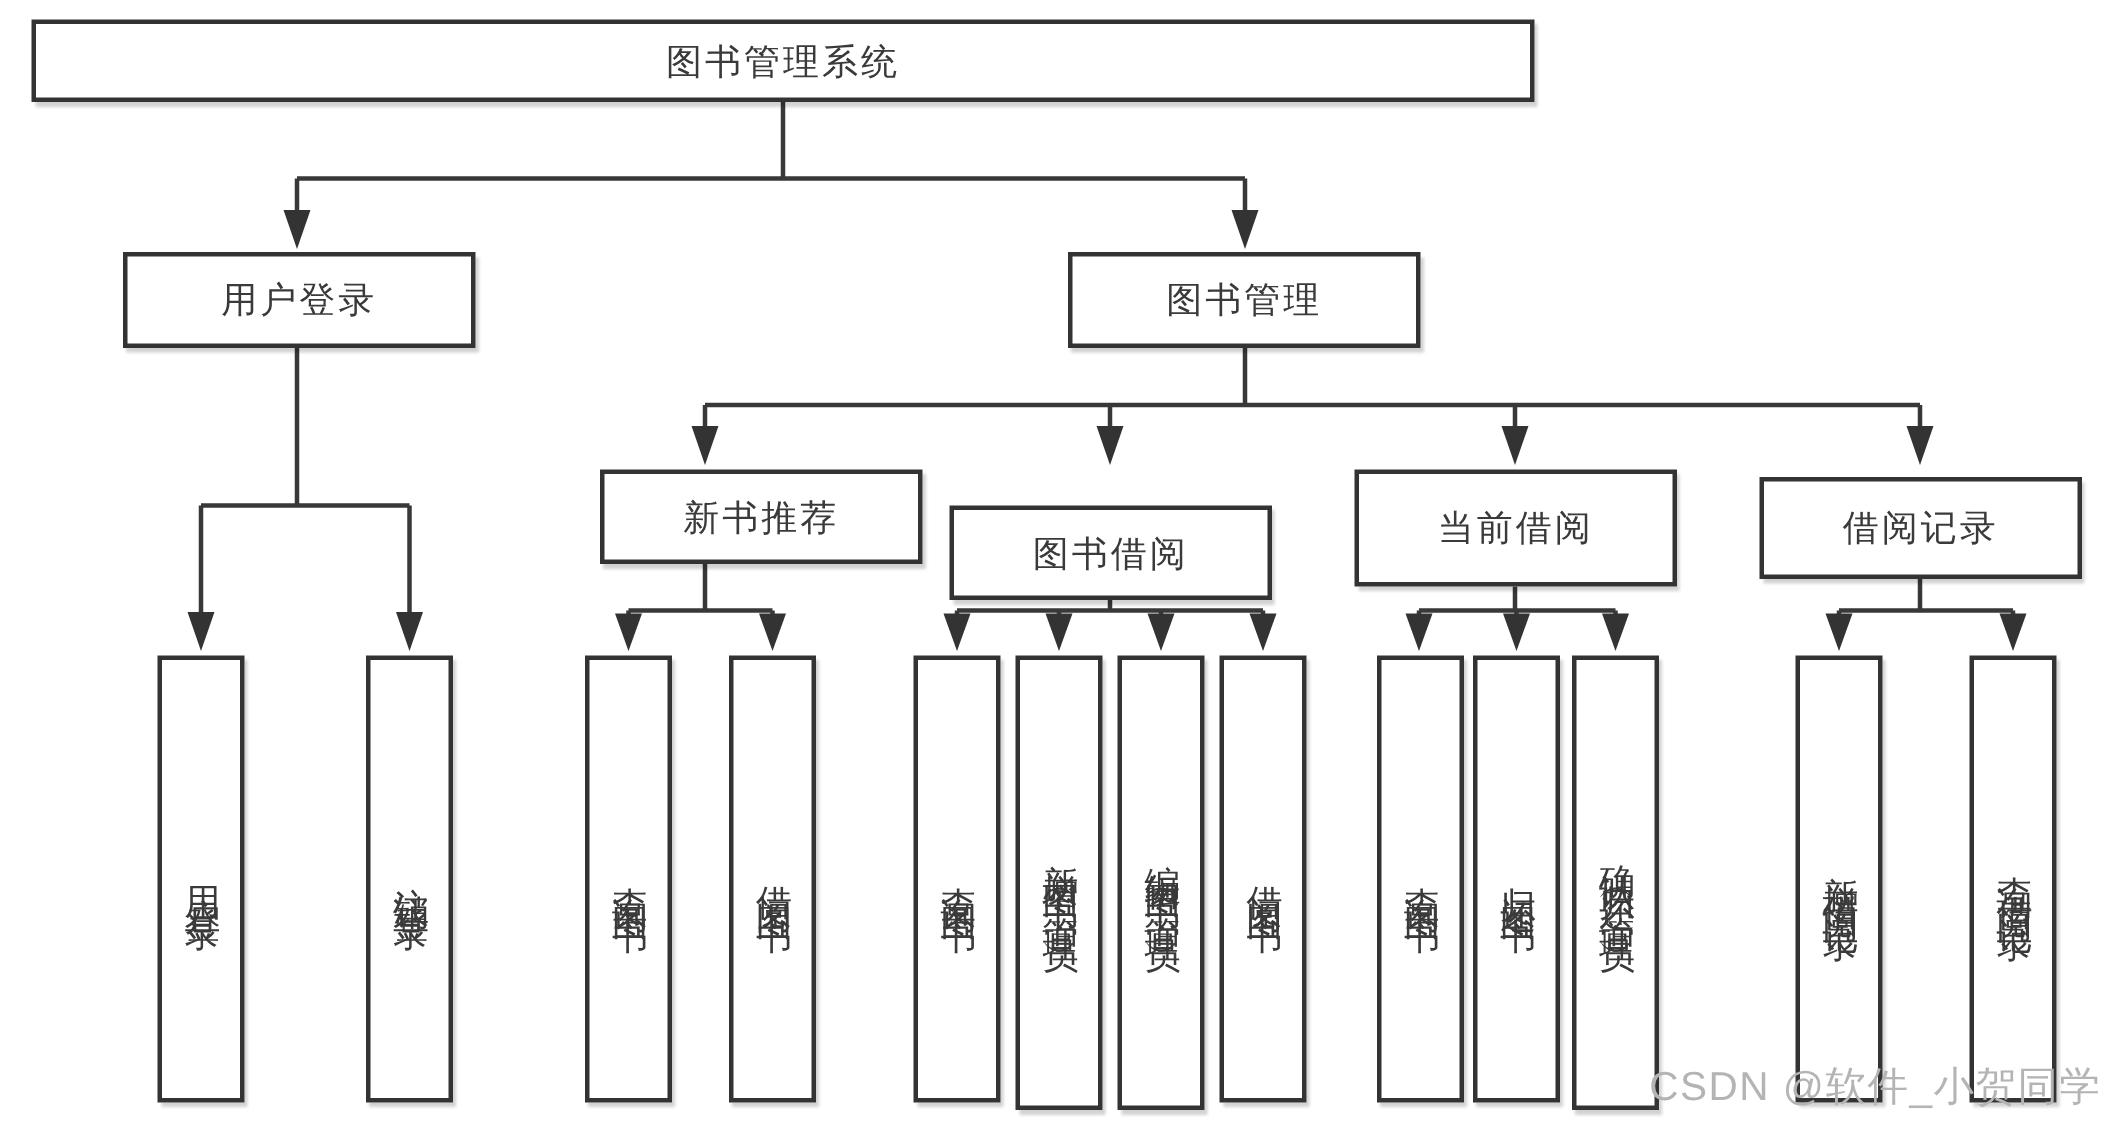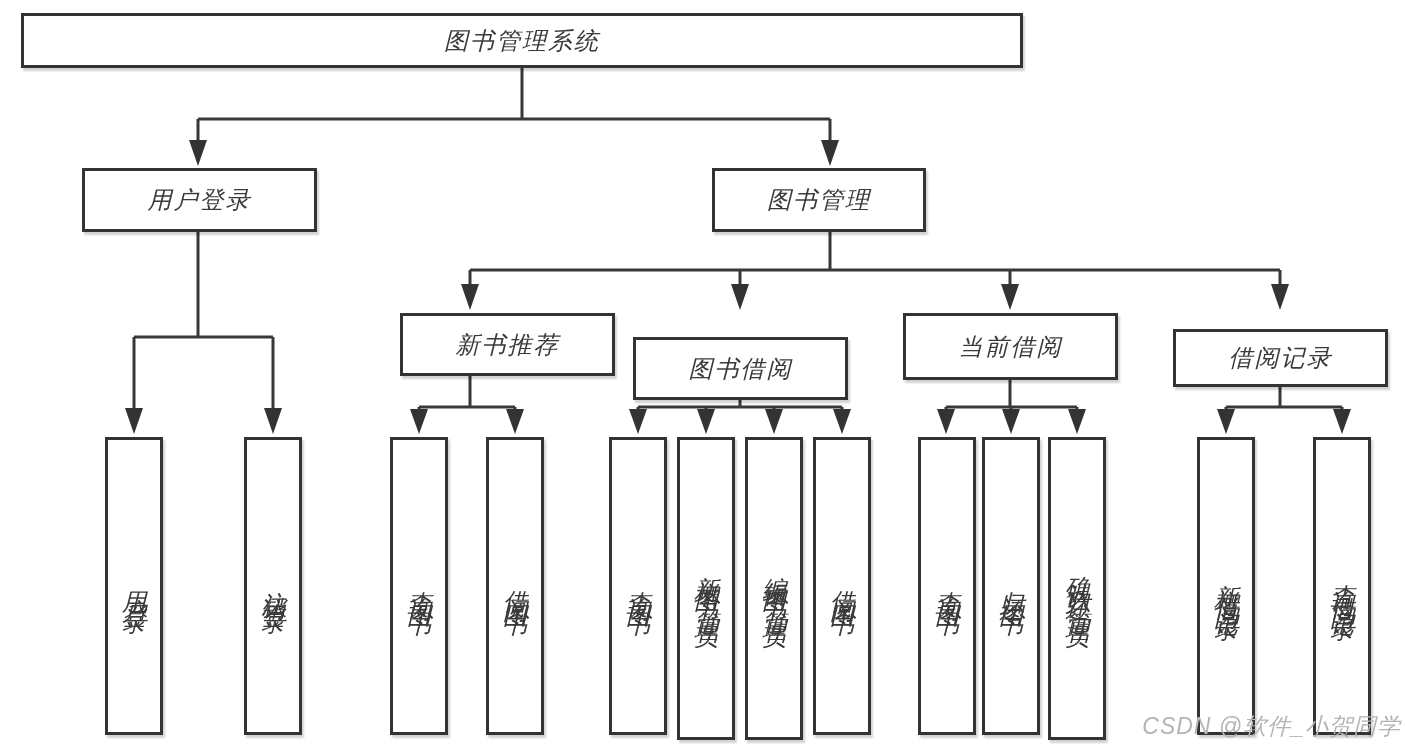--- a/index.html
+++ b/index.html
@@ -5,7 +5,7 @@
   html,body{margin:0;padding:0;background:#ffffff;}
   .stage{
     position:relative;width:1405px;height:747px;background:#ffffff;
-    font-family:"Liberation Sans","DejaVu Sans",sans-serif;overflow:hidden;font-style:italic;
+    font-family:"Liberation Sans","DejaVu Sans",sans-serif;overflow:hidden;
   }
   svg.wires{position:absolute;left:0;top:0;z-index:1;}
   .box{

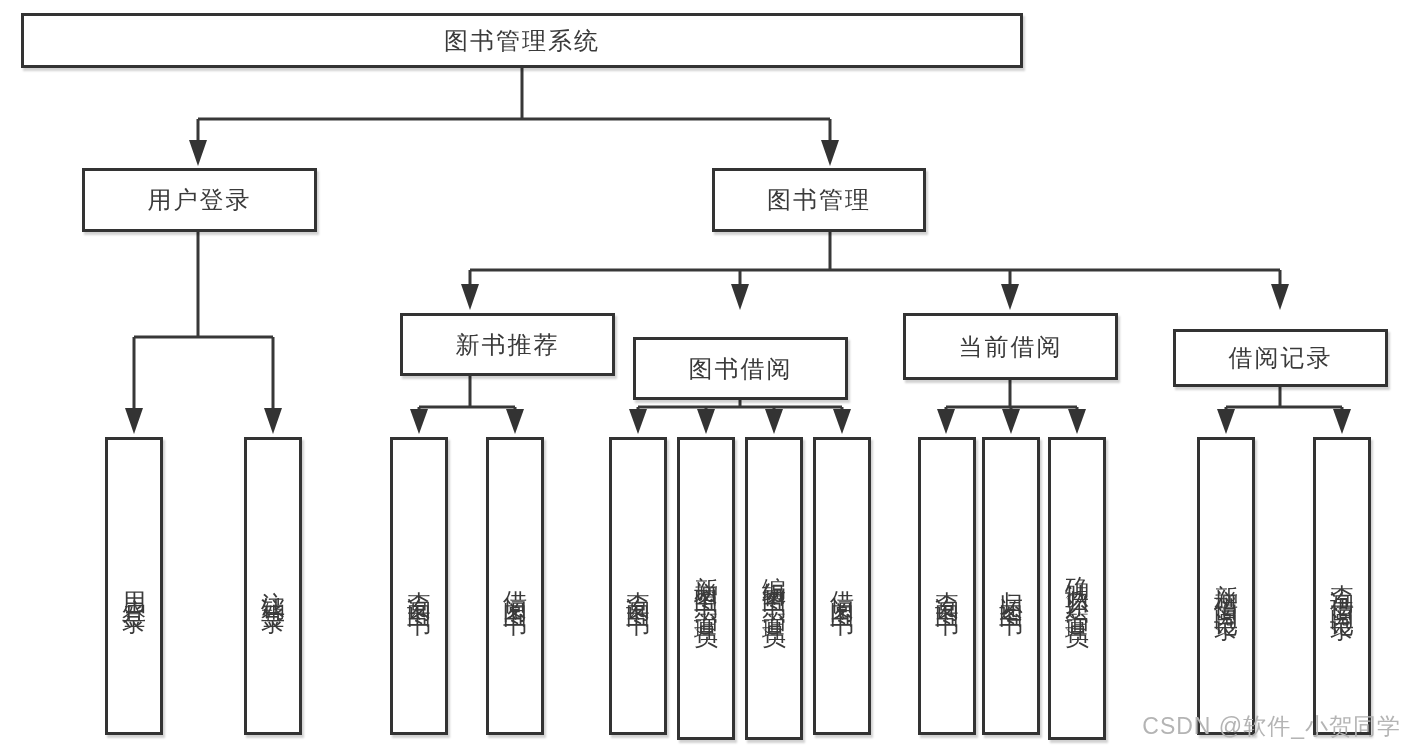--- a/index.html
+++ b/index.html
@@ -24,7 +24,7 @@
   
   #root      {left:21px;  top:13px;  width:1002px;height:55px;}
   #b-user    {left:82px;  top:168px; width:235px; height:64px;}
-  #b-mgmt    {left:712px; top:168px; width:214px; height:64px;}
+  #b-mgmt    {left:712px; top:168px; width:235px; height:64px;}
   #t-new     {left:363px; top:313px; width:215px; height:63px;margin-left:37px;}
   #t-borrow  {left:633px; top:313px; width:215px; height:63px;margin-top:24px;}
   #t-current {left:903px; top:313px; width:215px; height:67px;}

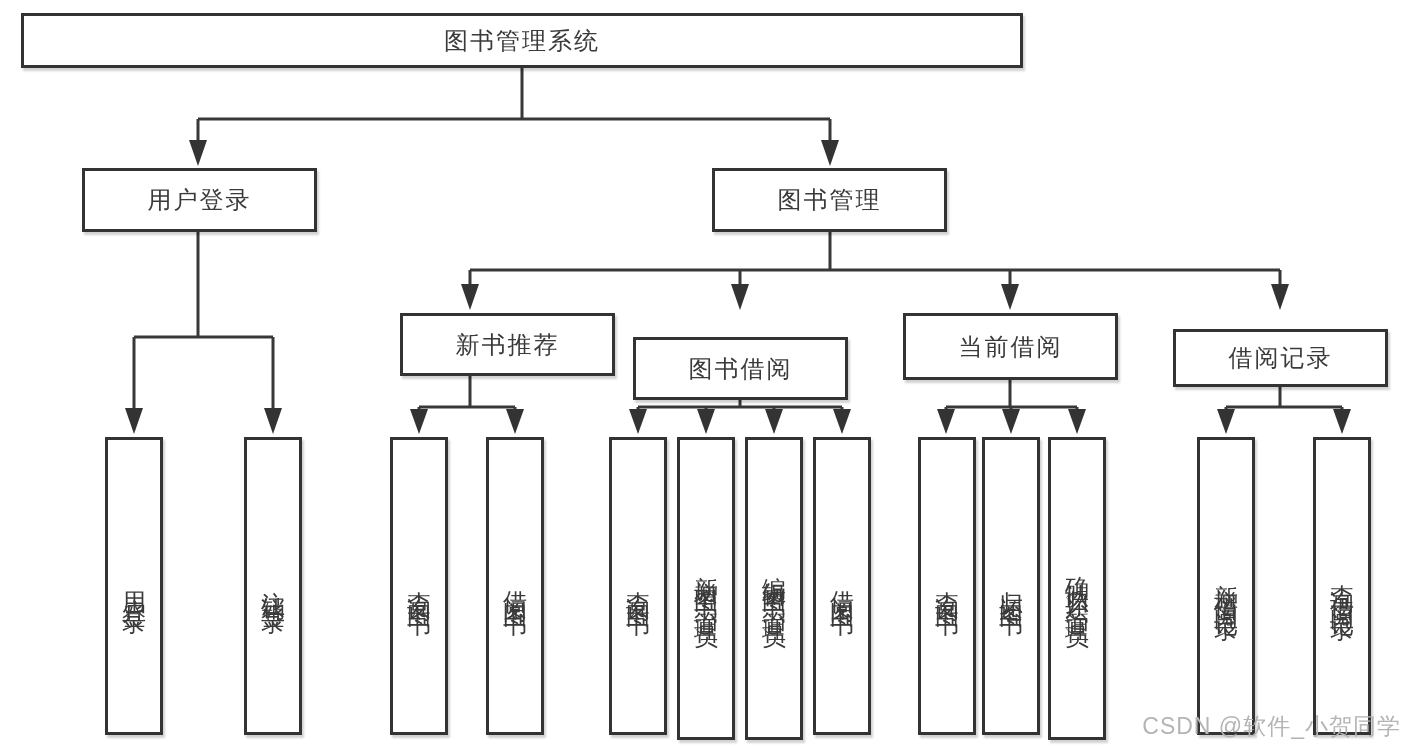--- a/index.html
+++ b/index.html
@@ -27,7 +27,7 @@
   #b-mgmt    {left:712px; top:168px; width:235px; height:64px;}
   #t-new     {left:363px; top:313px; width:215px; height:63px;margin-left:37px;}
   #t-borrow  {left:633px; top:313px; width:215px; height:63px;margin-top:24px;}
-  #t-current {left:903px; top:313px; width:215px; height:67px;}
+  #t-current {left:903px; top:313px; width:215px; height:78px;}
   #t-records {left:1173px;top:329px; width:215px; height:58px;}
   #l1 {left:105px;} #l2 {left:244px;}
   #l3 {left:390px;} #l4 {left:486px;}

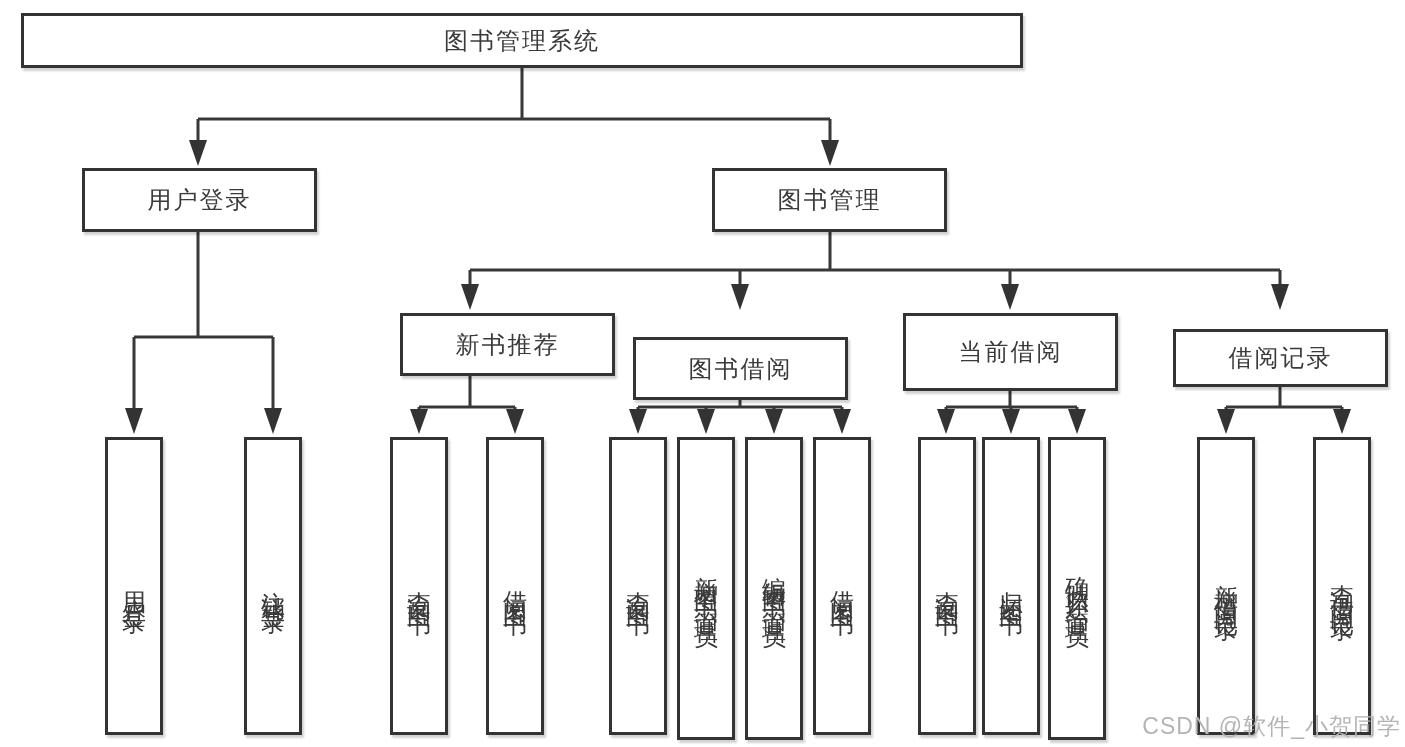--- a/index.html
+++ b/index.html
@@ -28,7 +28,7 @@
   #t-new     {left:363px; top:313px; width:215px; height:63px;margin-left:37px;}
   #t-borrow  {left:633px; top:313px; width:215px; height:63px;margin-top:24px;}
   #t-current {left:903px; top:313px; width:215px; height:78px;}
-  #t-records {left:1173px;top:329px; width:215px; height:58px;}
+  #t-records {left:1173px;top:318px; width:215px; height:68px;}
   #l1 {left:105px;} #l2 {left:244px;}
   #l3 {left:390px;} #l4 {left:486px;}
   #l5 {left:609px;} #l6 {left:677px;} #l7 {left:745px;} #l8 {left:813px;}

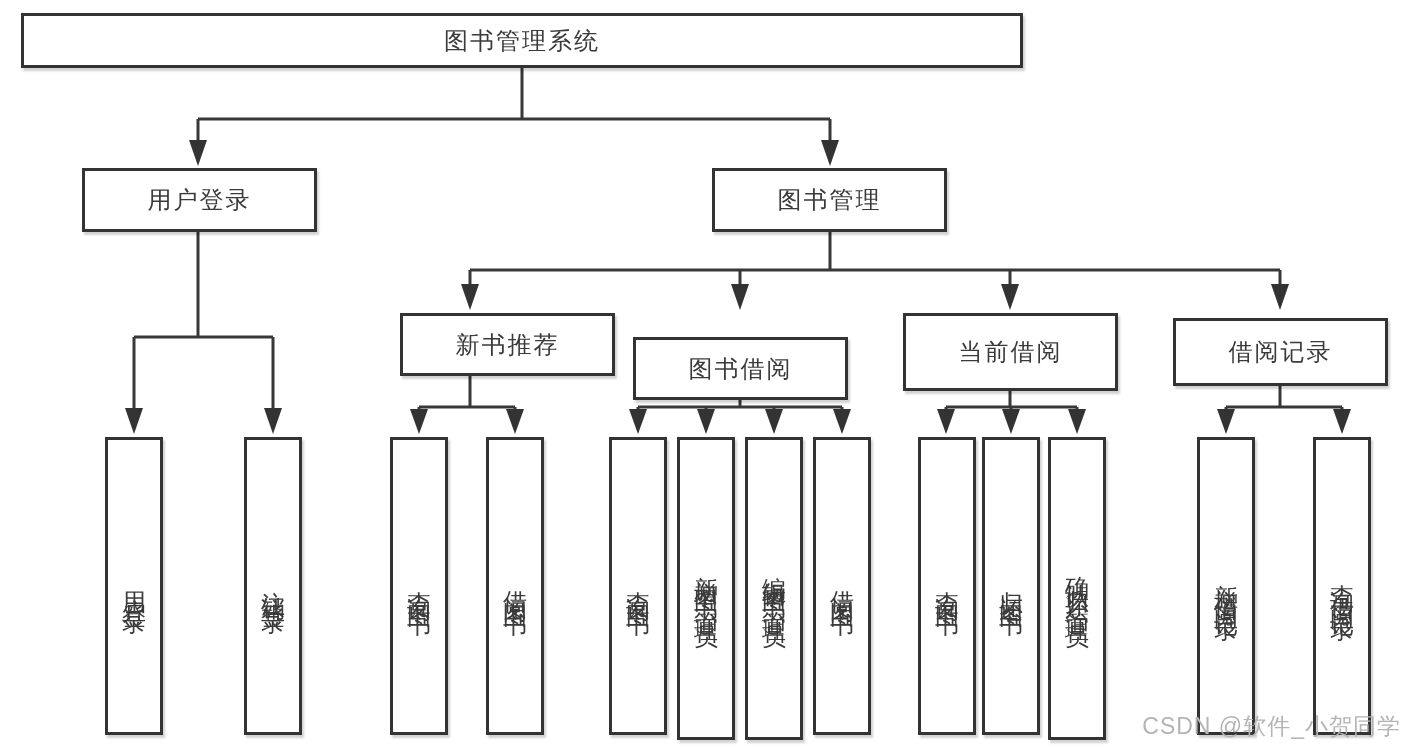--- a/index.html
+++ b/index.html
@@ -36,7 +36,7 @@
   #l12{left:1197px;} #l13{left:1313px;}
   .watermark{
     position:absolute;right:4px;bottom:5px;z-index:6;
-    color:#b4b4b4;font-size:23px;letter-spacing:1px;pointer-events:none;
+    color:#b4b4b4;font-size:27px;letter-spacing:1px;pointer-events:none;
   }
 </style>
 </head>

